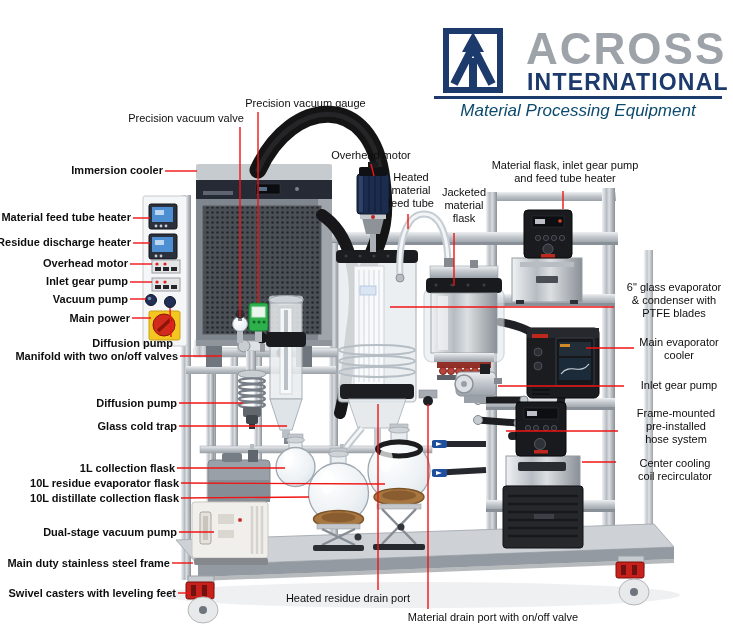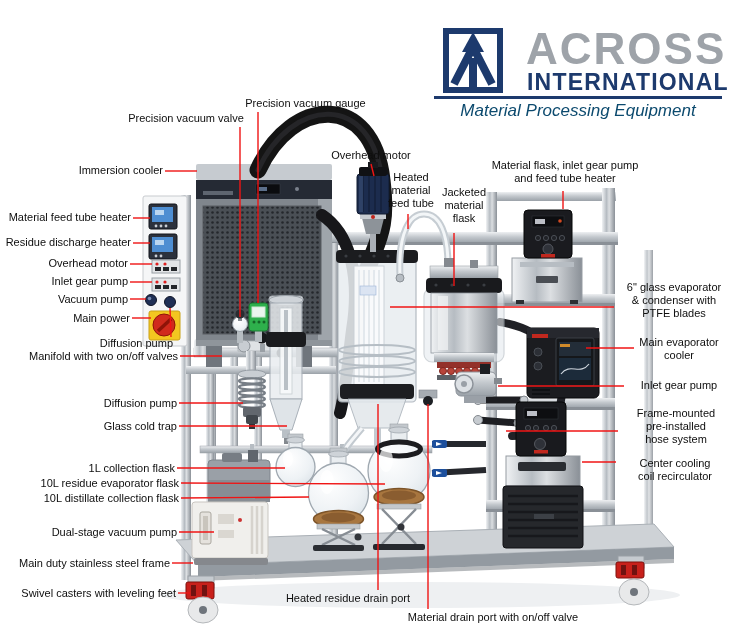--- a/index.html
+++ b/index.html
@@ -8,7 +8,7 @@
   #machine,#leaders{position:absolute;left:0;top:0;}
   #leaders{pointer-events:none;}
   .lbl{position:absolute;font-size:11px;line-height:13px;color:#0e0e0e;white-space:pre-line;}
-  .lbl.r{text-align:right;white-space:nowrap;}
+  .lbl.r{text-align:right;white-space:nowrap;font-weight:bold;}
   .lbl.c{text-align:center;}
   
   #logo{position:absolute;left:430px;top:12px;width:295px;height:110px;}

